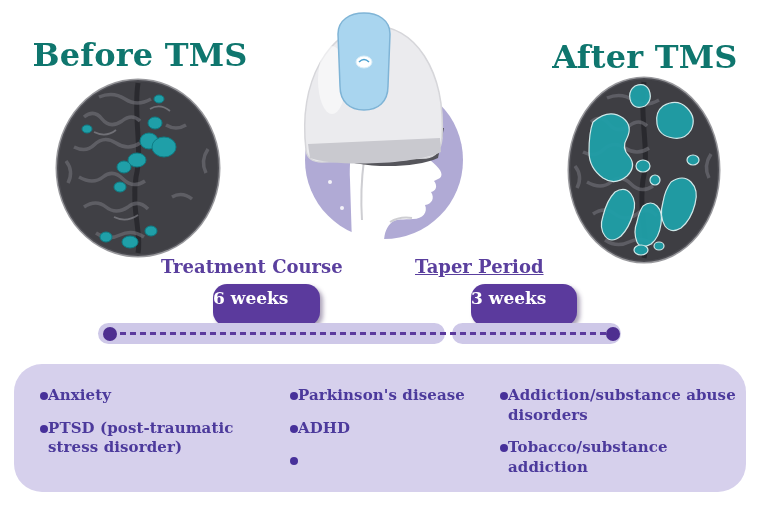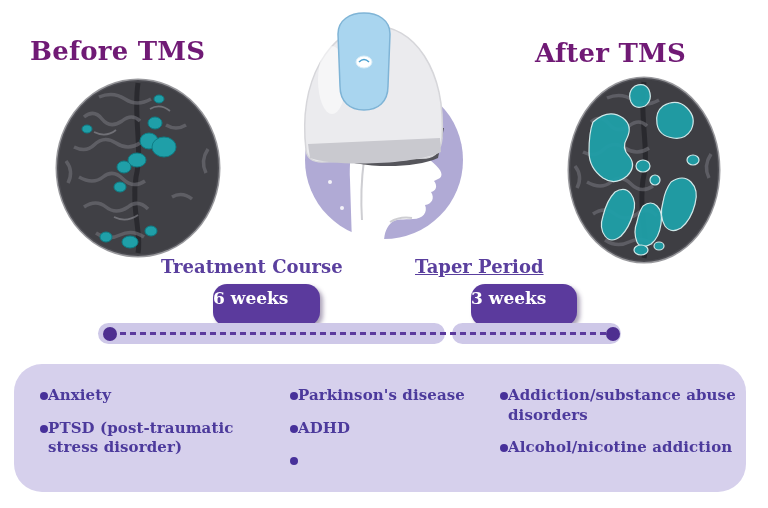--- a/index.html
+++ b/index.html
@@ -8,8 +8,8 @@
     font-family:"DejaVu Serif", serif;overflow:hidden;
   }
   .heading{
-    position:absolute;width:220px;text-align:left;
-    font-size:26px;font-weight:700;color:#701a75;letter-spacing:.2px;
+    position:absolute;width:220px;text-align:center;
+    font-size:32px;font-weight:700;color:#0f766e;letter-spacing:.2px;
   }
   .heading.before{left:30px;top:36px;}
   .heading.after{left:535px;top:38px;}

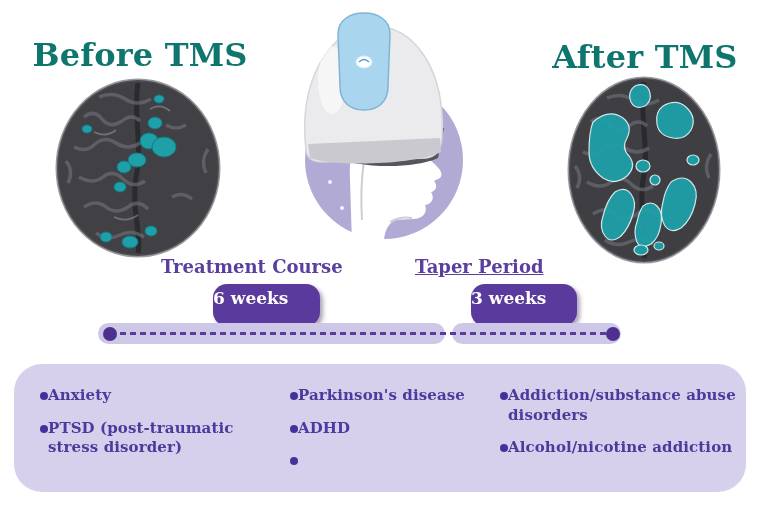--- a/index.html
+++ b/index.html
@@ -215,7 +215,7 @@
       </div>
       <div class="cond-item">
         <span class="bullet"></span>
-        <span class="cond-text">Alcohol/nicotine addiction</span>
+        <span class="cond-text">Tobacco/substance addiction</span>
       </div>
     </div>
   </div>

